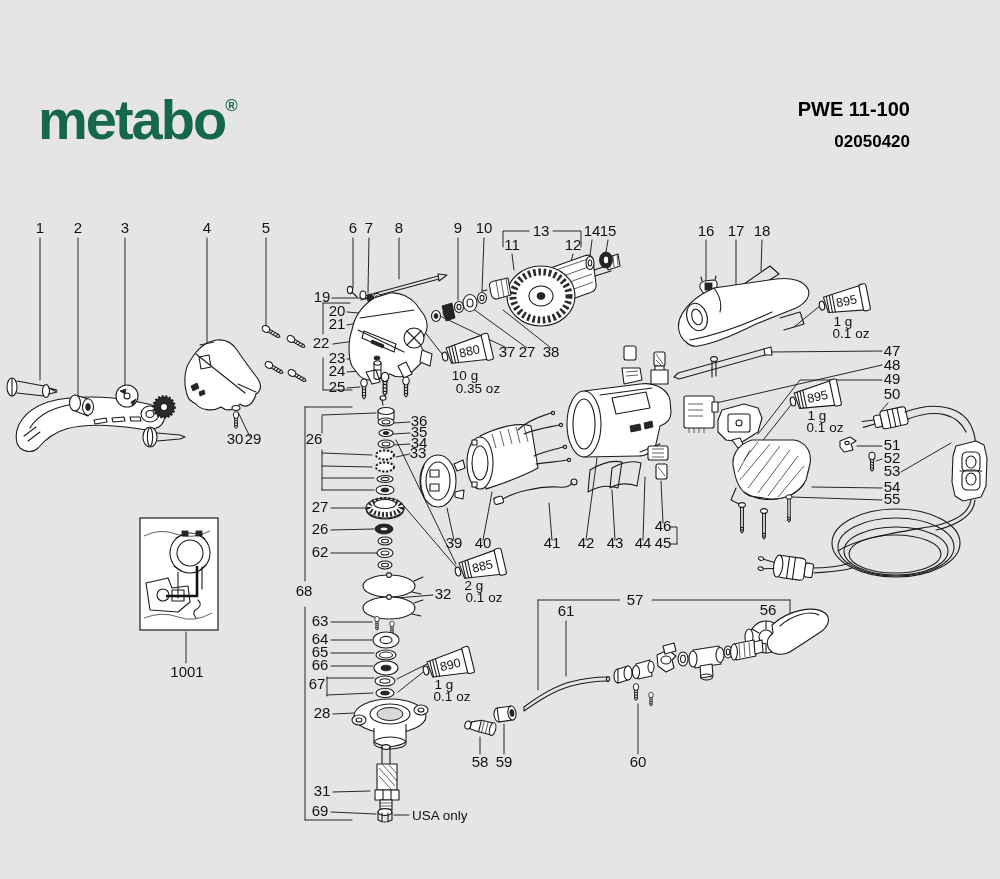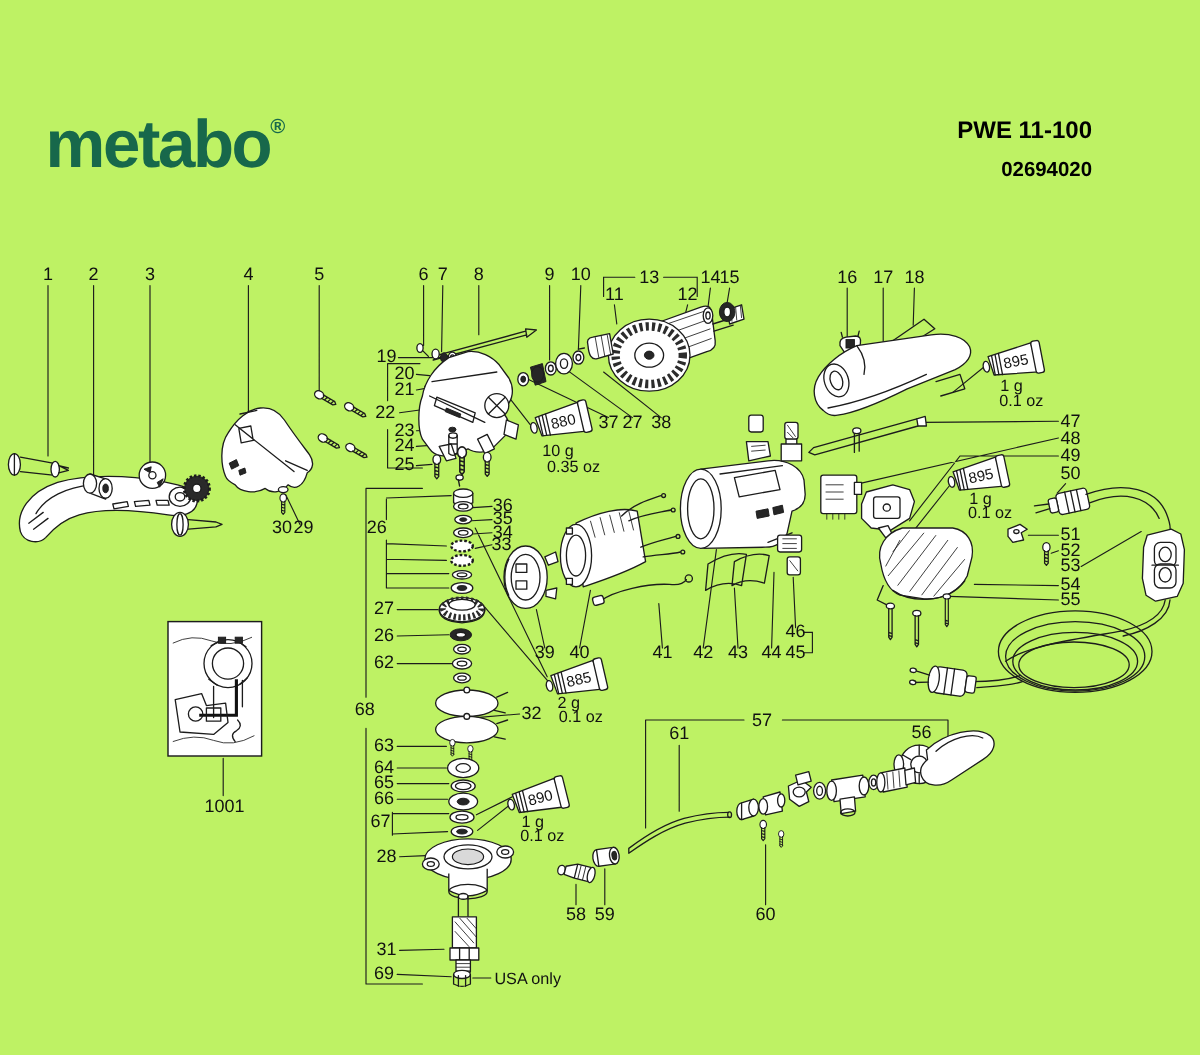--- a/index.html
+++ b/index.html
@@ -3,7 +3,7 @@
 <meta charset="utf-8">
 <style>
   html,body{margin:0;padding:0;background:#fff;}
-  #page{position:relative;width:1000px;height:879px;background:#bef264;overflow:hidden;
+  #page{position:relative;width:1000px;height:879px;background:#e5e5e5;overflow:hidden;
         font-family:"Liberation Sans",sans-serif;}
   #brand{position:absolute;left:38px;top:92px;color:#17684b;font-weight:bold;
          font-size:56px;letter-spacing:-2px;line-height:1;}

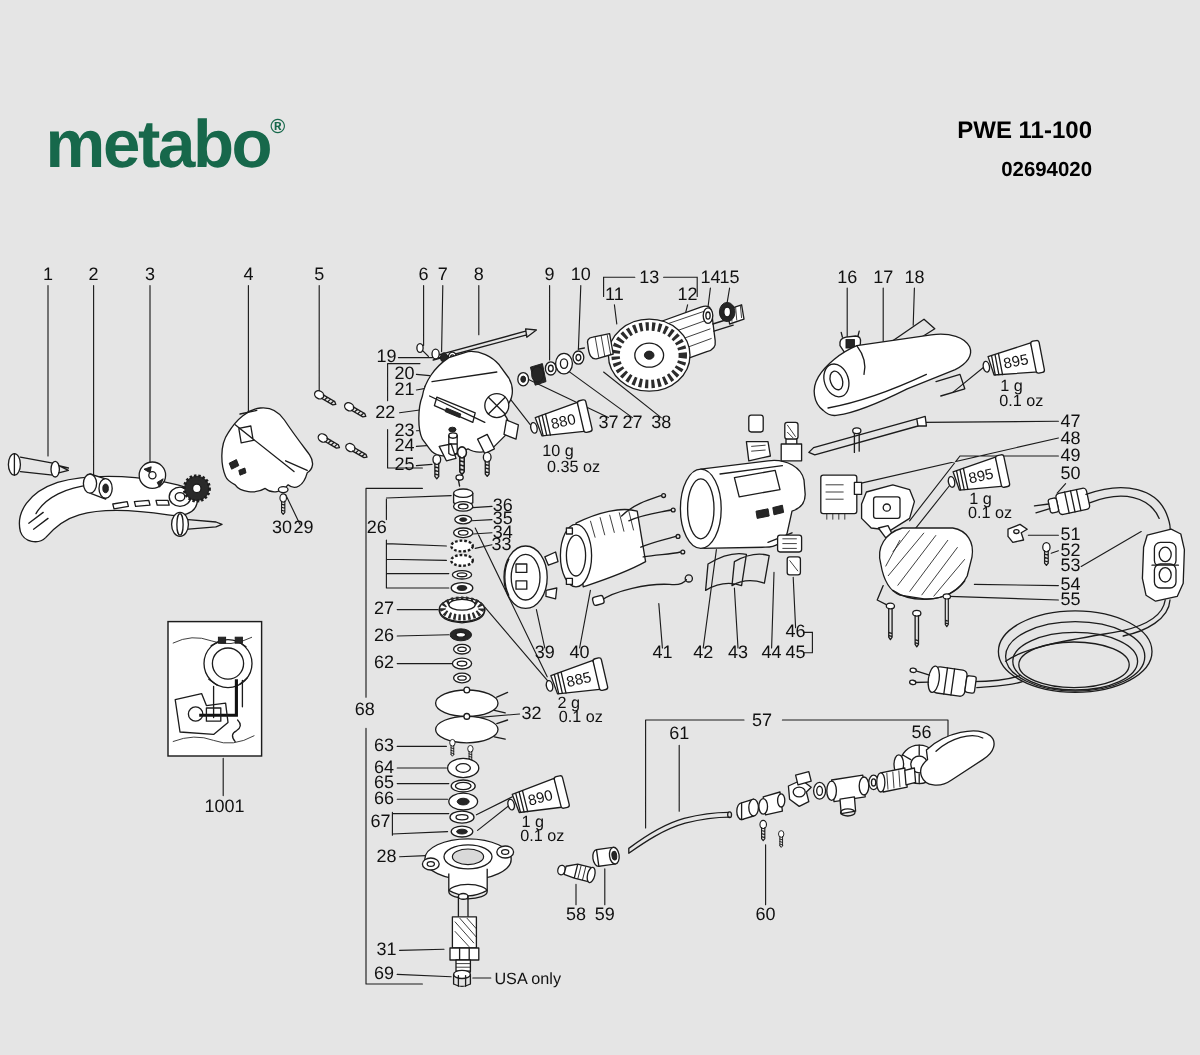--- a/index.html
+++ b/index.html
@@ -27,7 +27,7 @@
 <div id="page">
   <div id="brand"><span>metabo</span><sup>®</sup></div>
   <div id="model">PWE 11-100</div>
-  <div id="order">02694020</div>
+  <div id="order">02050420</div>
 
   <svg width="1000" height="879" viewBox="0 0 1000 879">
     <defs>

